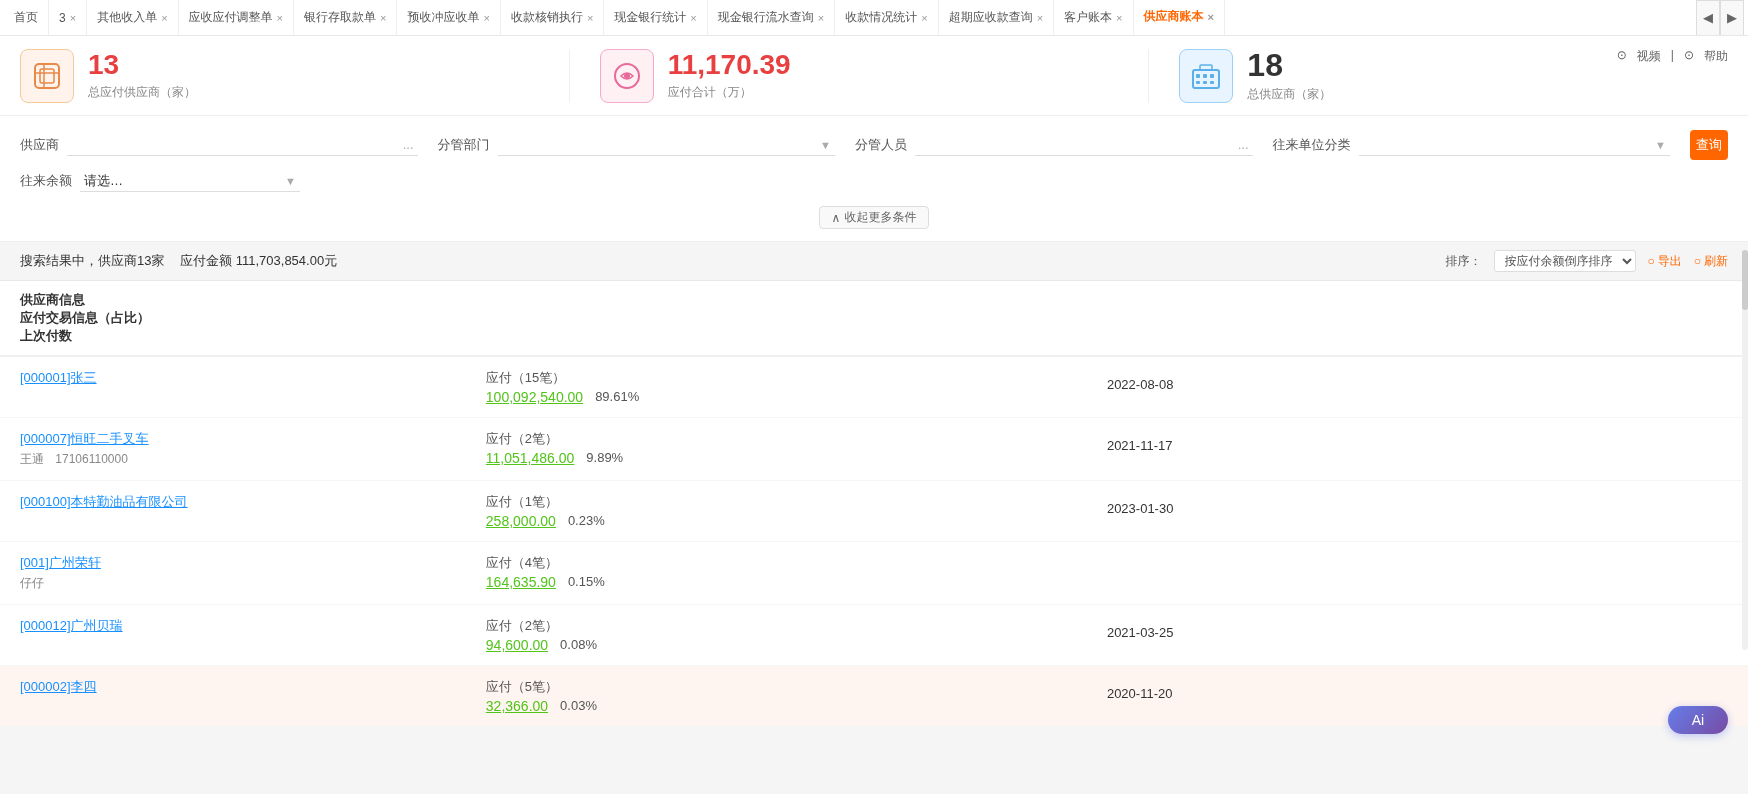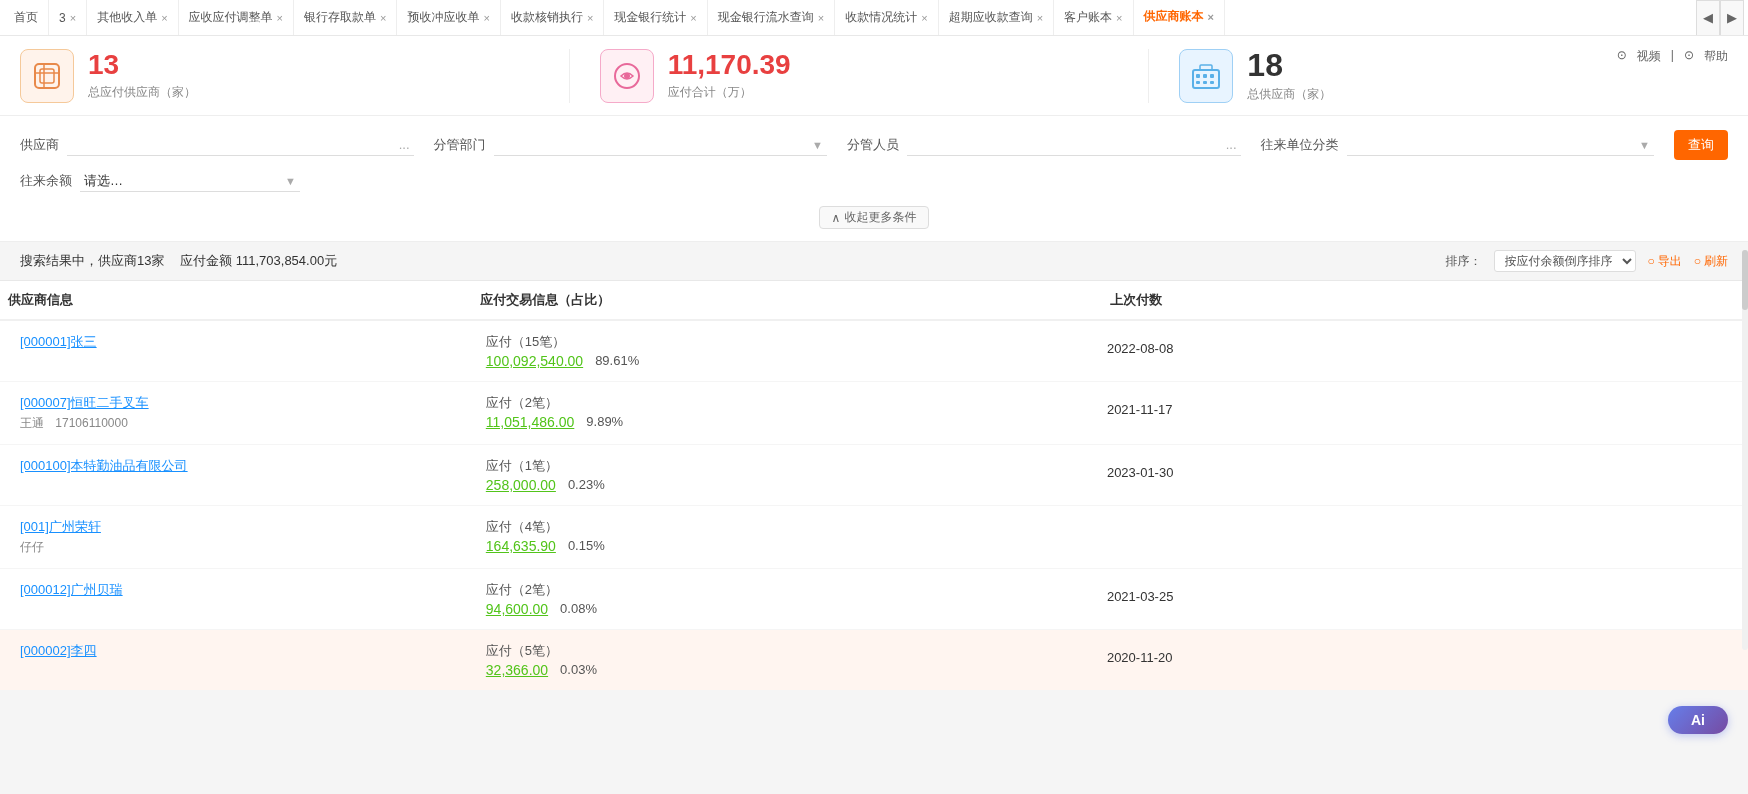--- a/index.html
+++ b/index.html
@@ -129,7 +129,7 @@
       color: #fff;
       border: none;
       border-radius: 4px;
-      padding: 6px 14px;
+      padding: 6px 6px;
       font-size: 13px;
       cursor: pointer;
       white-space: nowrap;

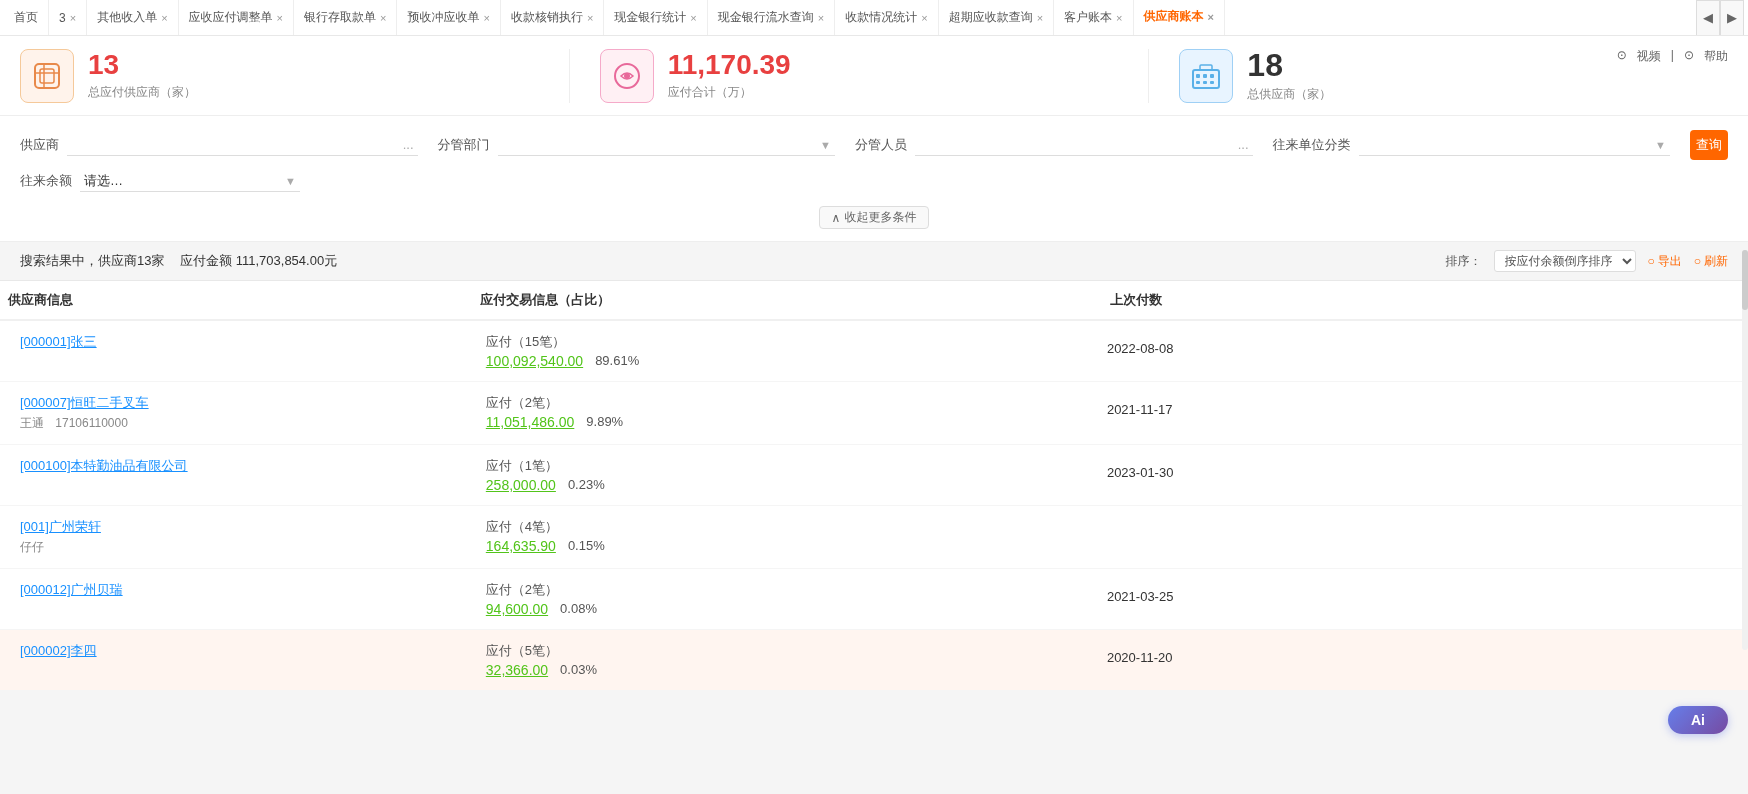--- a/index.html
+++ b/index.html
@@ -188,11 +188,12 @@
     }
     .table-header {
       display: flex;
-      padding: 10px 8px;
+      padding: 10px 20px;
       border-bottom: 2px solid #f0f0f0;
       font-weight: bold;
       font-size: 13px;
       color: #333;
+      flex-direction: column;
     }
     .col-supplier { flex: 3; }
     .col-transaction { flex: 4; }

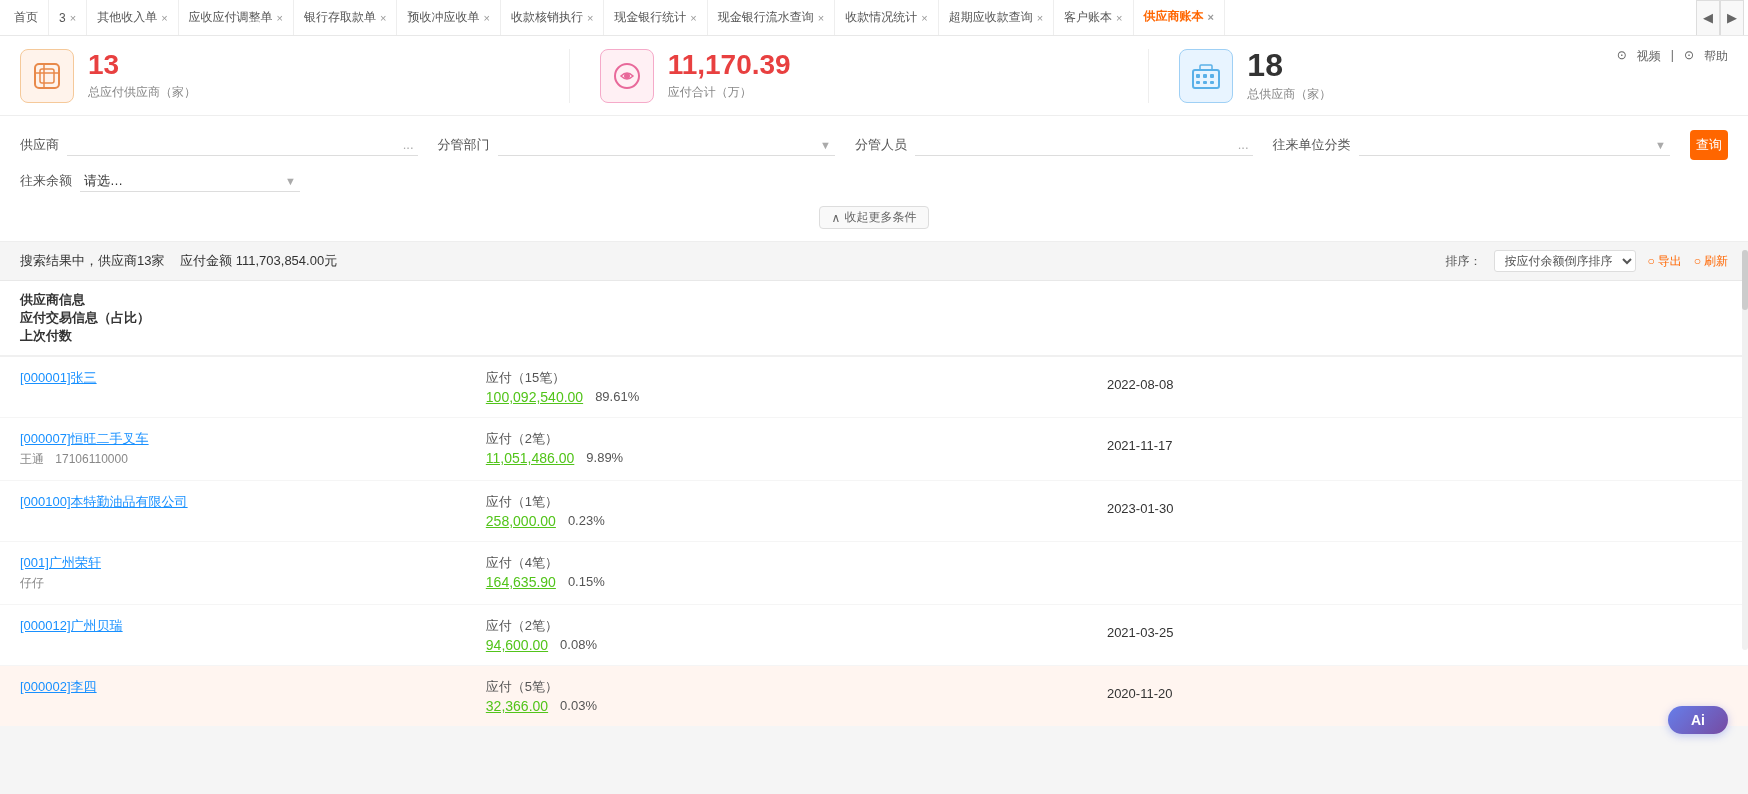--- a/index.html
+++ b/index.html
@@ -249,7 +249,7 @@
       justify-content: center;
       color: #fff;
       font-size: 14px;
-      font-weight: bold;
+      font-weight: normal;
       cursor: pointer;
       box-shadow: 0 2px 8px rgba(102,126,234,0.4);
     }

